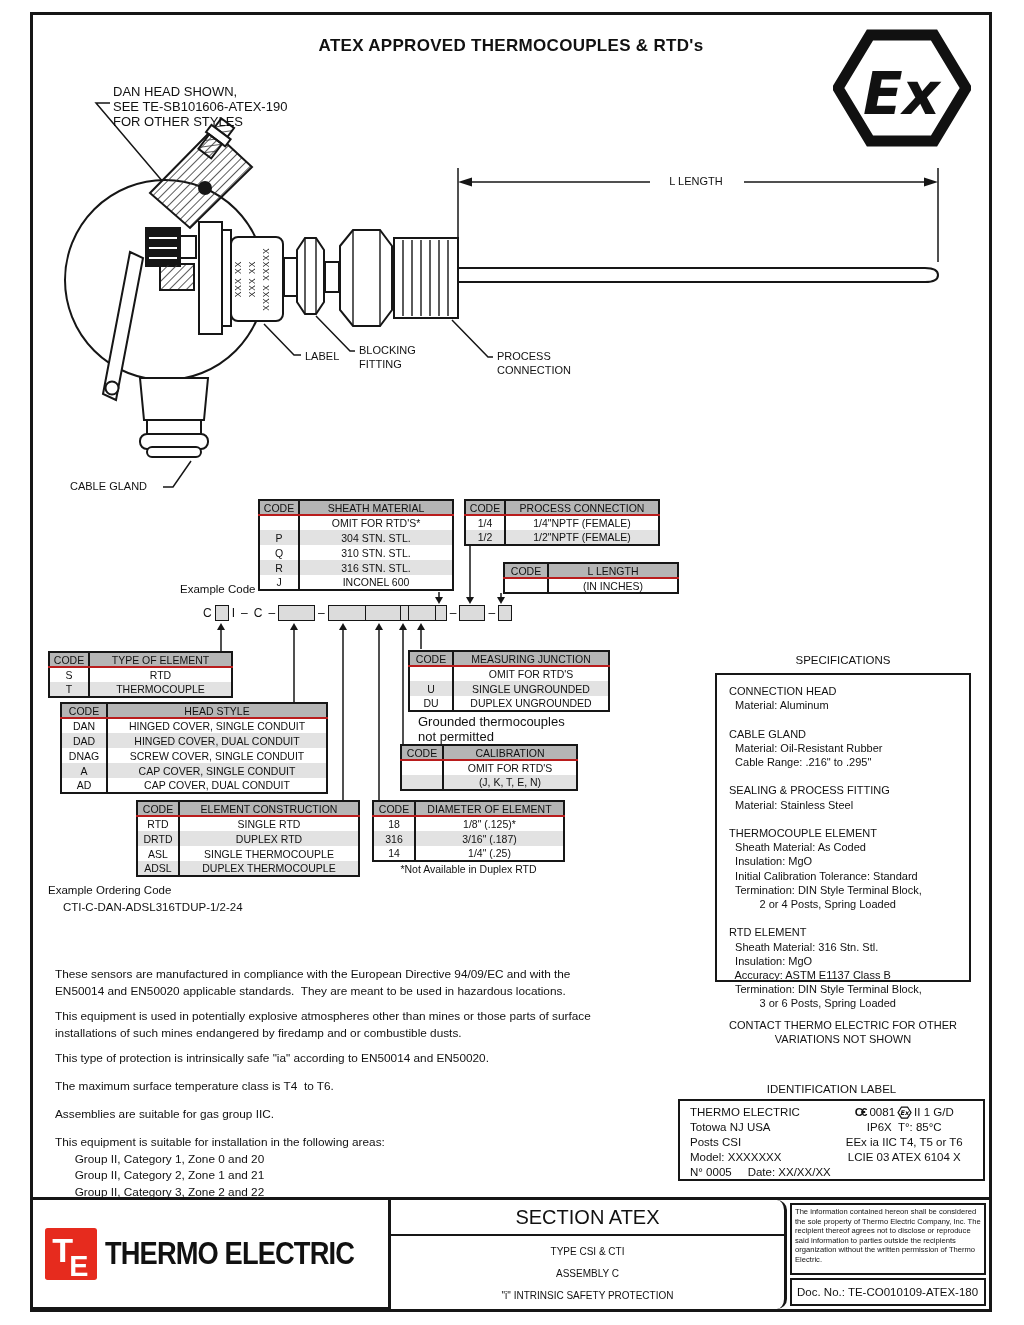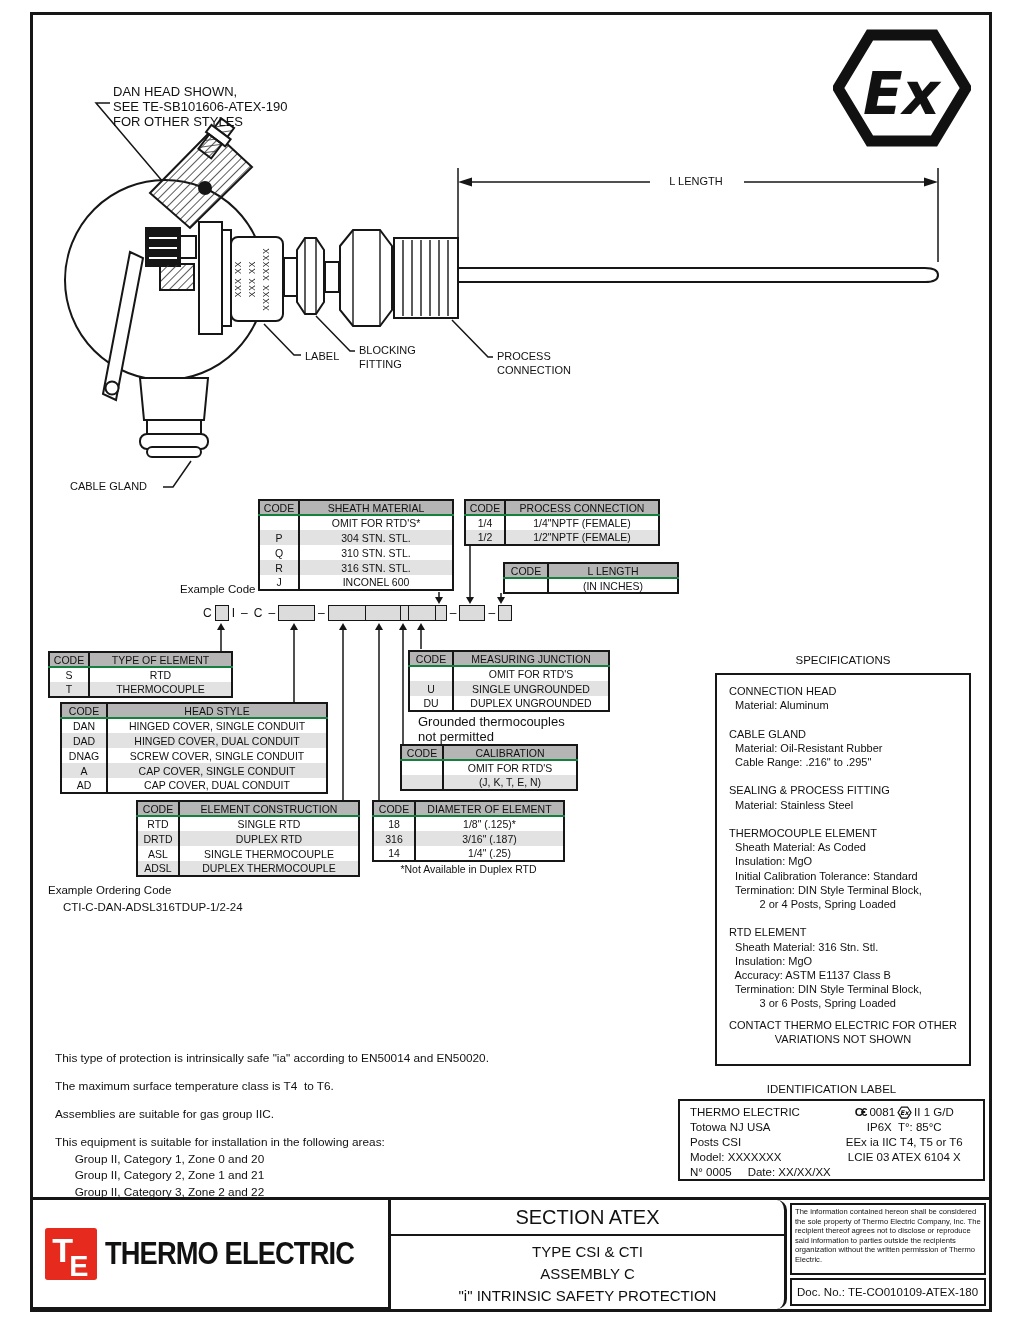--- a/index.html
+++ b/index.html
@@ -160,6 +160,7 @@
   </svg>
 
   <div class="abs" id="frame"></div>
+  <div class="abs" id="title">ATEX APPROVED THERMOCOUPLES &amp; RTD's</div>
 
   <svg class="abs" style="left:833px; top:28px;" width="138" height="120" viewBox="0 0 138 120">
     <polygon points="5,60 37,7 101,7 133,60 101,113 37,113" fill="none" stroke="#111" stroke-width="11"></polygon>

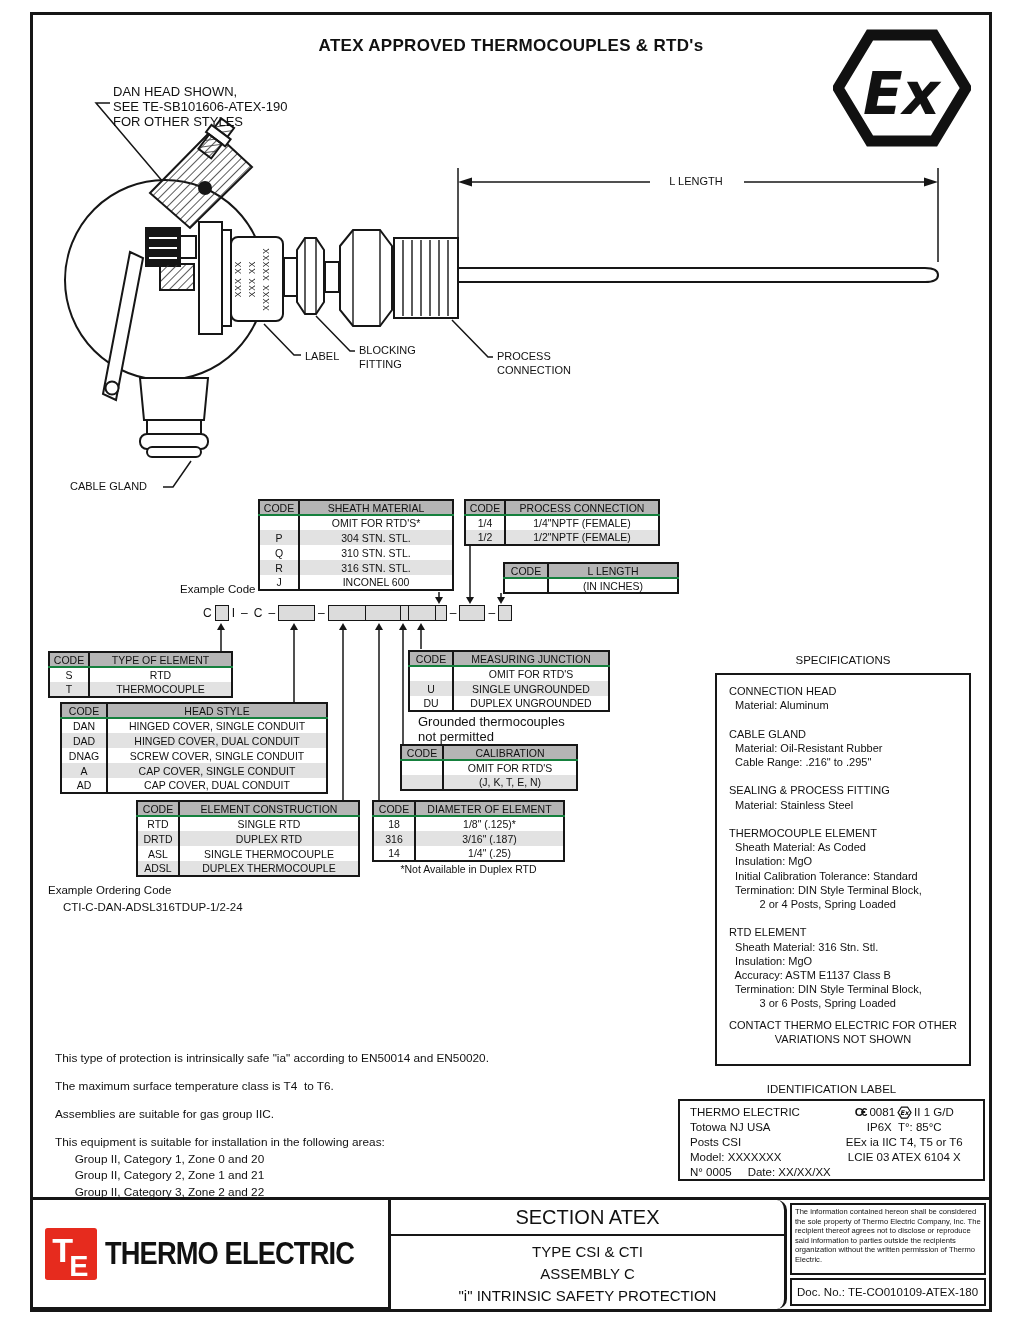--- a/index.html
+++ b/index.html
@@ -16,7 +16,7 @@
   table.ct { position:absolute; border-collapse:collapse; font-size:10.5px; table-layout:fixed; background:#fff; }
   table.ct th, table.ct td { border:0; text-align:center; height:15px; padding:0 2px; font-weight:normal; overflow:hidden; }
   table.ct { border:2px solid #161616; }
-  table.ct th { background:#b5b5b5; border-bottom:2px solid #15803d; }
+  table.ct th { background:#b5b5b5; border-bottom:2px solid #b91c1c; }
   table.ct th + th, table.ct td + td { border-left:2px solid #161616; }
   table.ct th:first-child, table.ct td:first-child { width:var(--c1,40px); }
   table.ct tbody tr:nth-child(even) { background:#e2e2e2; }

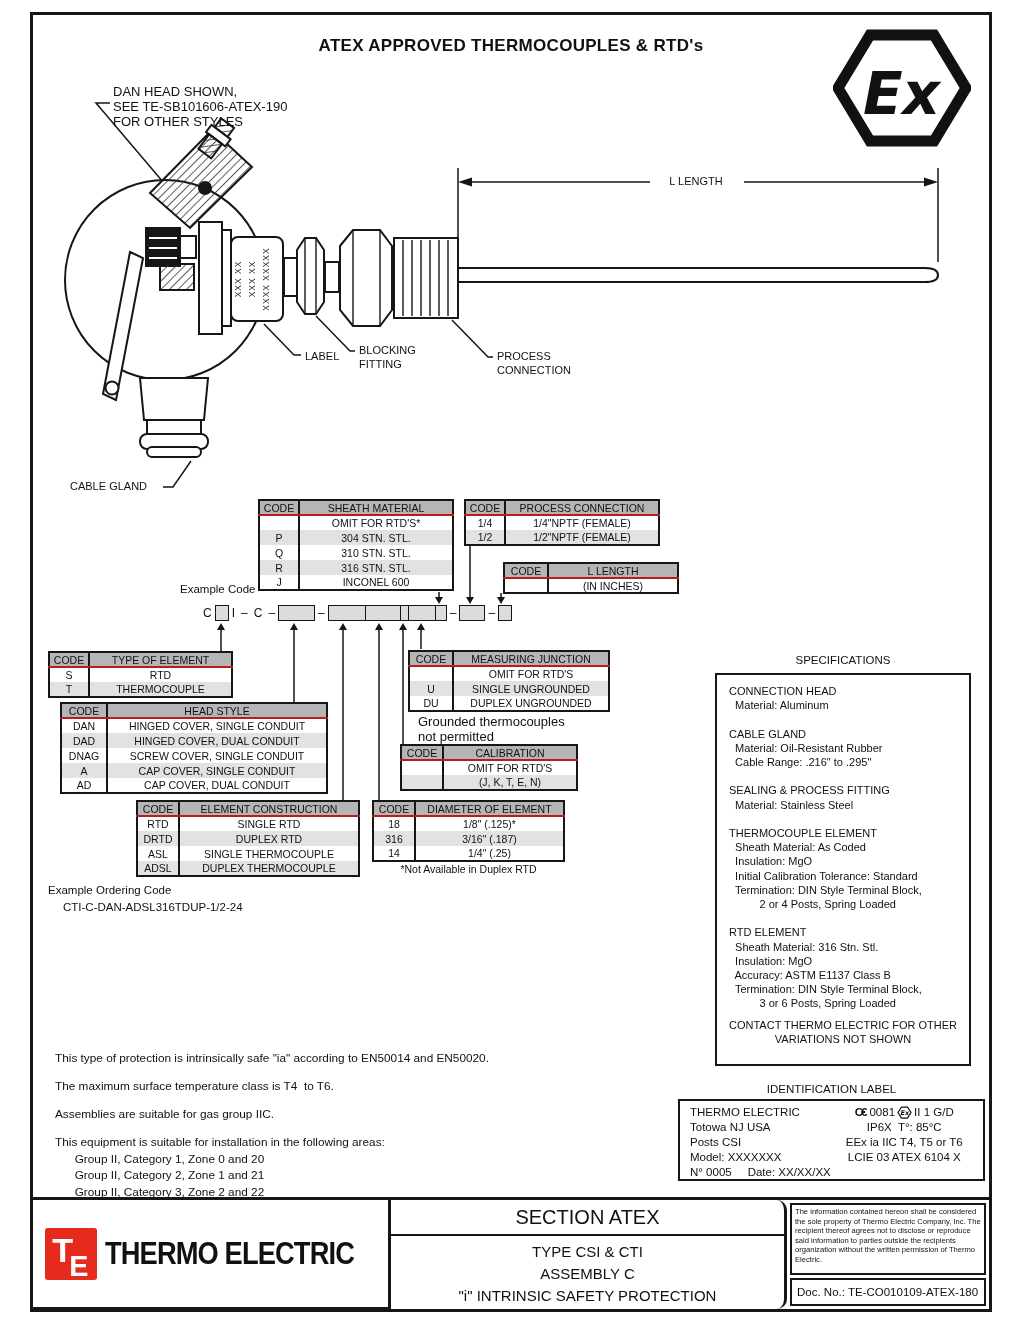--- a/index.html
+++ b/index.html
@@ -27,7 +27,7 @@
   #ordering-row .grp { display:flex; height:16px; }
   #ordering-row .grp .obox + .obox { margin-left:-1.5px; }
   
-  #spec-box { left:715px; top:673px; width:256px; height:393px; border:2px solid #161616; padding:9px 0 0 12px; }
+  #spec-box { left:715px; top:673px; width:256px; height:309px; border:2px solid #161616; padding:9px 0 0 12px; }
   #spec-title { left:715px; top:654px; width:256px; text-align:center; font-size:11.5px; }
   #spec-body { font-size:11px; line-height:14.2px; white-space:pre; }
   #spec-contact { margin-top:7px; margin-left:-6px; width:240px; text-align:center; font-size:11px; line-height:14px; white-space:pre-line; }

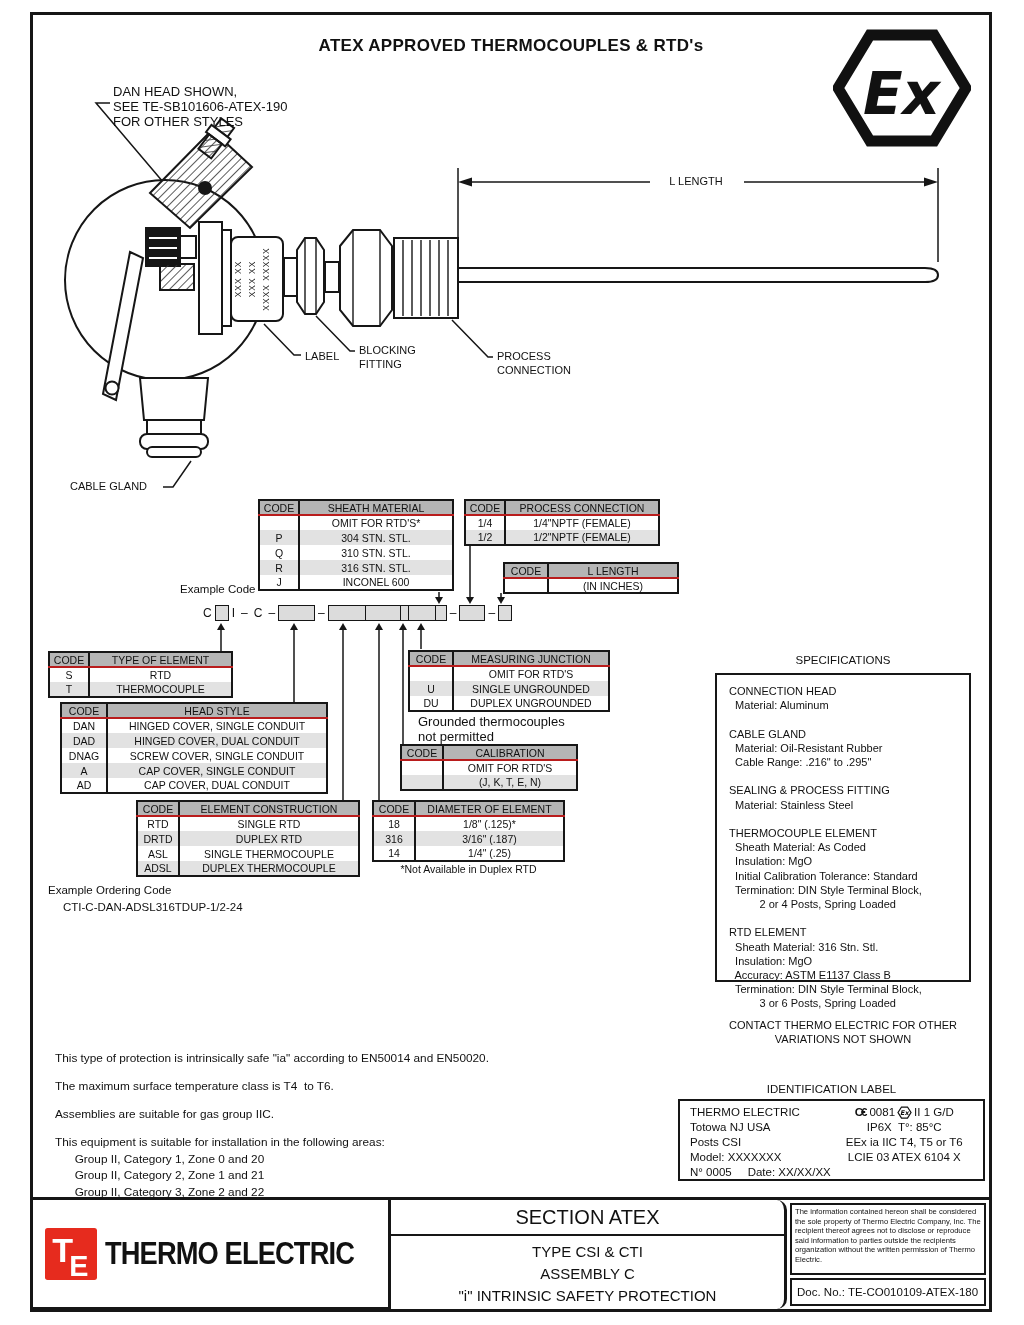--- a/index.html
+++ b/index.html
@@ -411,6 +411,8 @@
   <div class="abs" style="left:48px; top:884px; font-size:11.5px;">Example Ordering Code</div>
   <div class="abs" style="left:63px; top:901px; font-size:11.5px;">CTI-C-DAN-ADSL316TDUP-1/2-24</div>
 
+  <div class="abs pre" style="left:55px; top:966px; font-size:11.8px; line-height:17px;">These sensors are manufactured in compliance with the European Directive 94/09/EC and with the
+EN50014 and EN50020 applicable standards.  They are meant to be used in hazardous locations.</div>
   <div class="abs pre" style="left:55px; top:1051px; font-size:11.8px;">This type of protection is intrinsically safe "ia" according to EN50014 and EN50020.</div>
   <div class="abs pre" style="left:55px; top:1079px; font-size:11.8px;">The maximum surface temperature class is T4  to T6.</div>
   <div class="abs pre" style="left:55px; top:1107px; font-size:11.8px;">Assemblies are suitable for gas group IIC.</div>

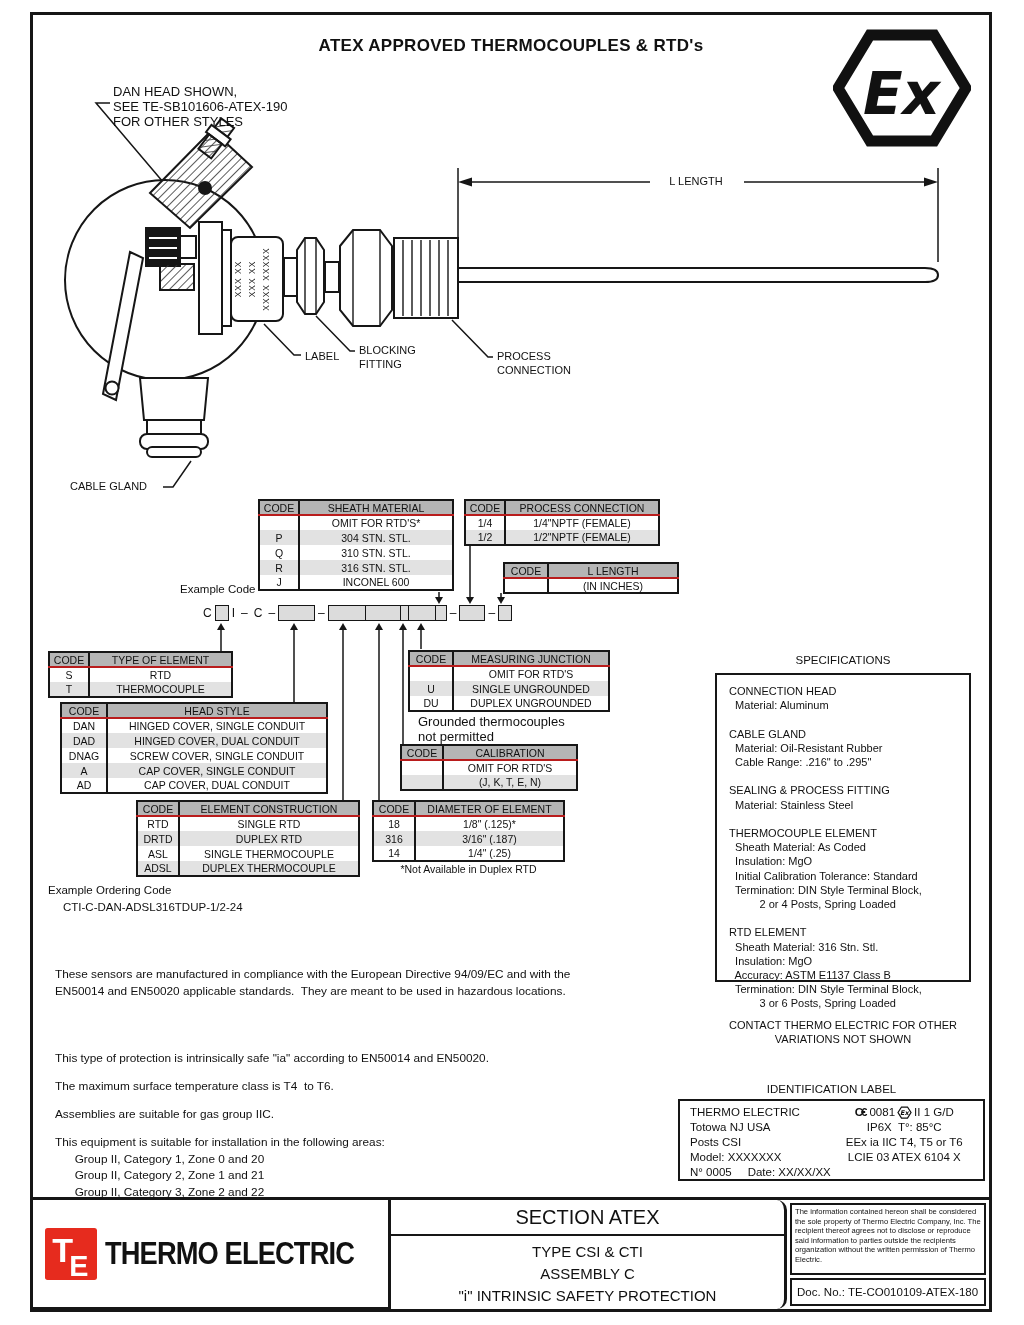--- a/index.html
+++ b/index.html
@@ -413,6 +413,8 @@
 
   <div class="abs pre" style="left:55px; top:966px; font-size:11.8px; line-height:17px;">These sensors are manufactured in compliance with the European Directive 94/09/EC and with the
 EN50014 and EN50020 applicable standards.  They are meant to be used in hazardous locations.</div>
+  <div class="abs pre" style="left:55px; top:1008px; font-size:11.8px; line-height:17px;">This equipment is used in potentially explosive atmospheres other than mines or those parts of surface
+installations of such mines endangered by firedamp and or combustible dusts.</div>
   <div class="abs pre" style="left:55px; top:1051px; font-size:11.8px;">This type of protection is intrinsically safe "ia" according to EN50014 and EN50020.</div>
   <div class="abs pre" style="left:55px; top:1079px; font-size:11.8px;">The maximum surface temperature class is T4  to T6.</div>
   <div class="abs pre" style="left:55px; top:1107px; font-size:11.8px;">Assemblies are suitable for gas group IIC.</div>

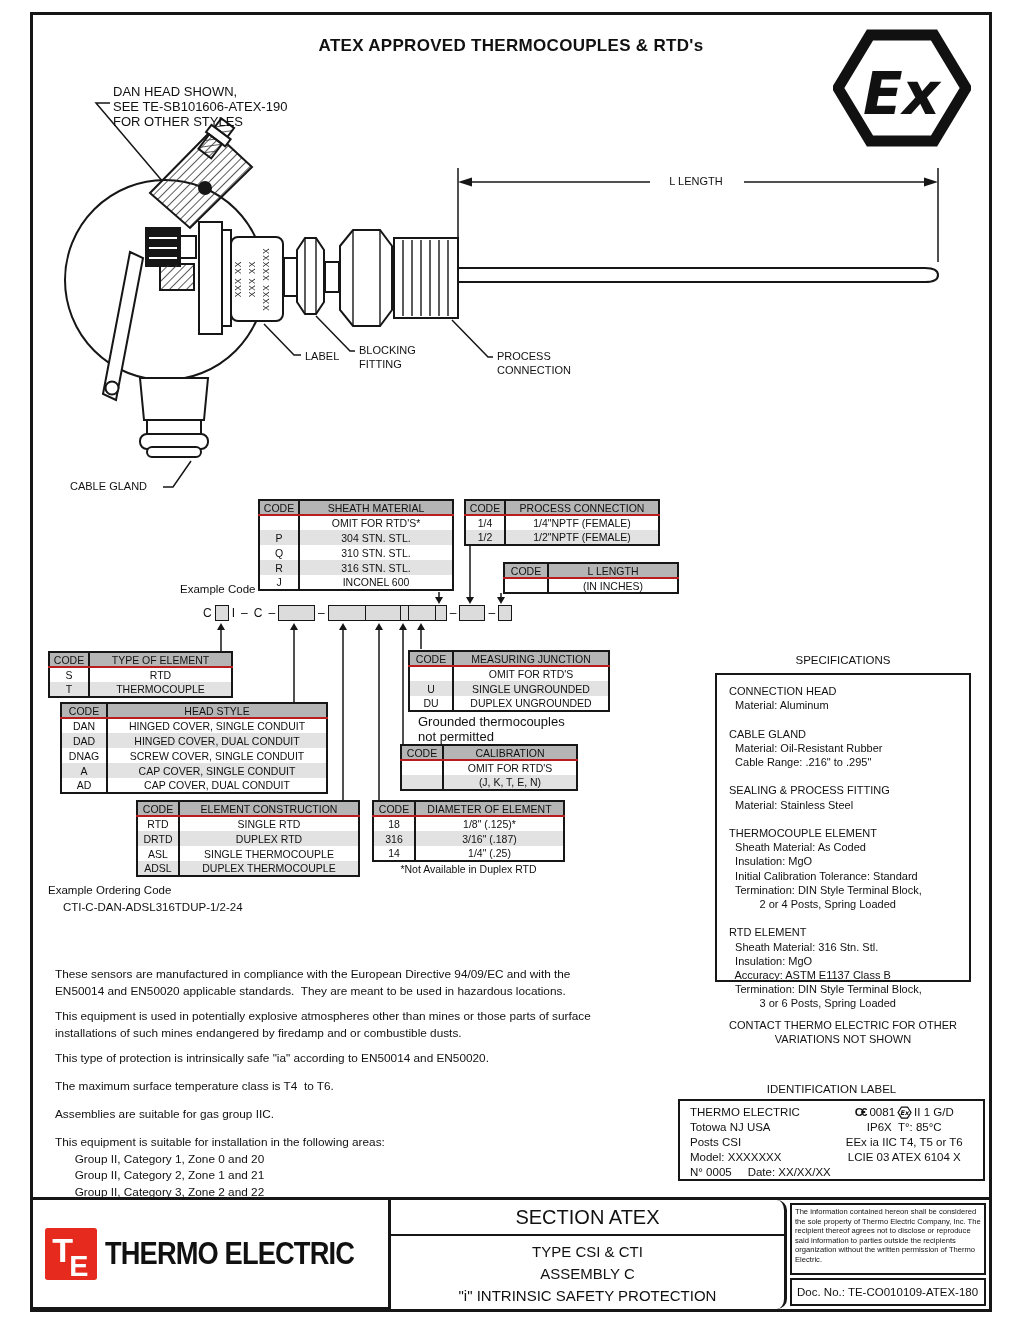--- a/index.html
+++ b/index.html
@@ -46,7 +46,7 @@
   #f-left-bottom { height:40px; text-align:center; font-size:11px; line-height:15px; padding-top:4px; }
   #f-mid { width:396px; border-right:3px solid #161616; display:flex; flex-direction:column;border-radius:10px; }
   #f-mid-top { height:36px; border-bottom:2px solid #161616; display:flex; align-items:center; justify-content:center; font-size:20px; }
-  #f-mid-bottom { flex:1; text-align:center; font-size:15px; line-height:22px; padding-top:5px; }
+  #f-mid-bottom { flex:1; text-align:center; font-size:10px; line-height:22px; padding-top:5px; }
   #f-right { flex:1; display:flex; flex-direction:column; }
   #legal { margin:3px; border:2px solid #161616; flex:1; font-size:7.6px; line-height:9.6px; padding:2px 3px; }
   #docno { margin:0 3px 3px 3px; border:2px solid #161616; height:28px; font-size:11.5px; display:flex; align-items:center; padding-left:5px; }

